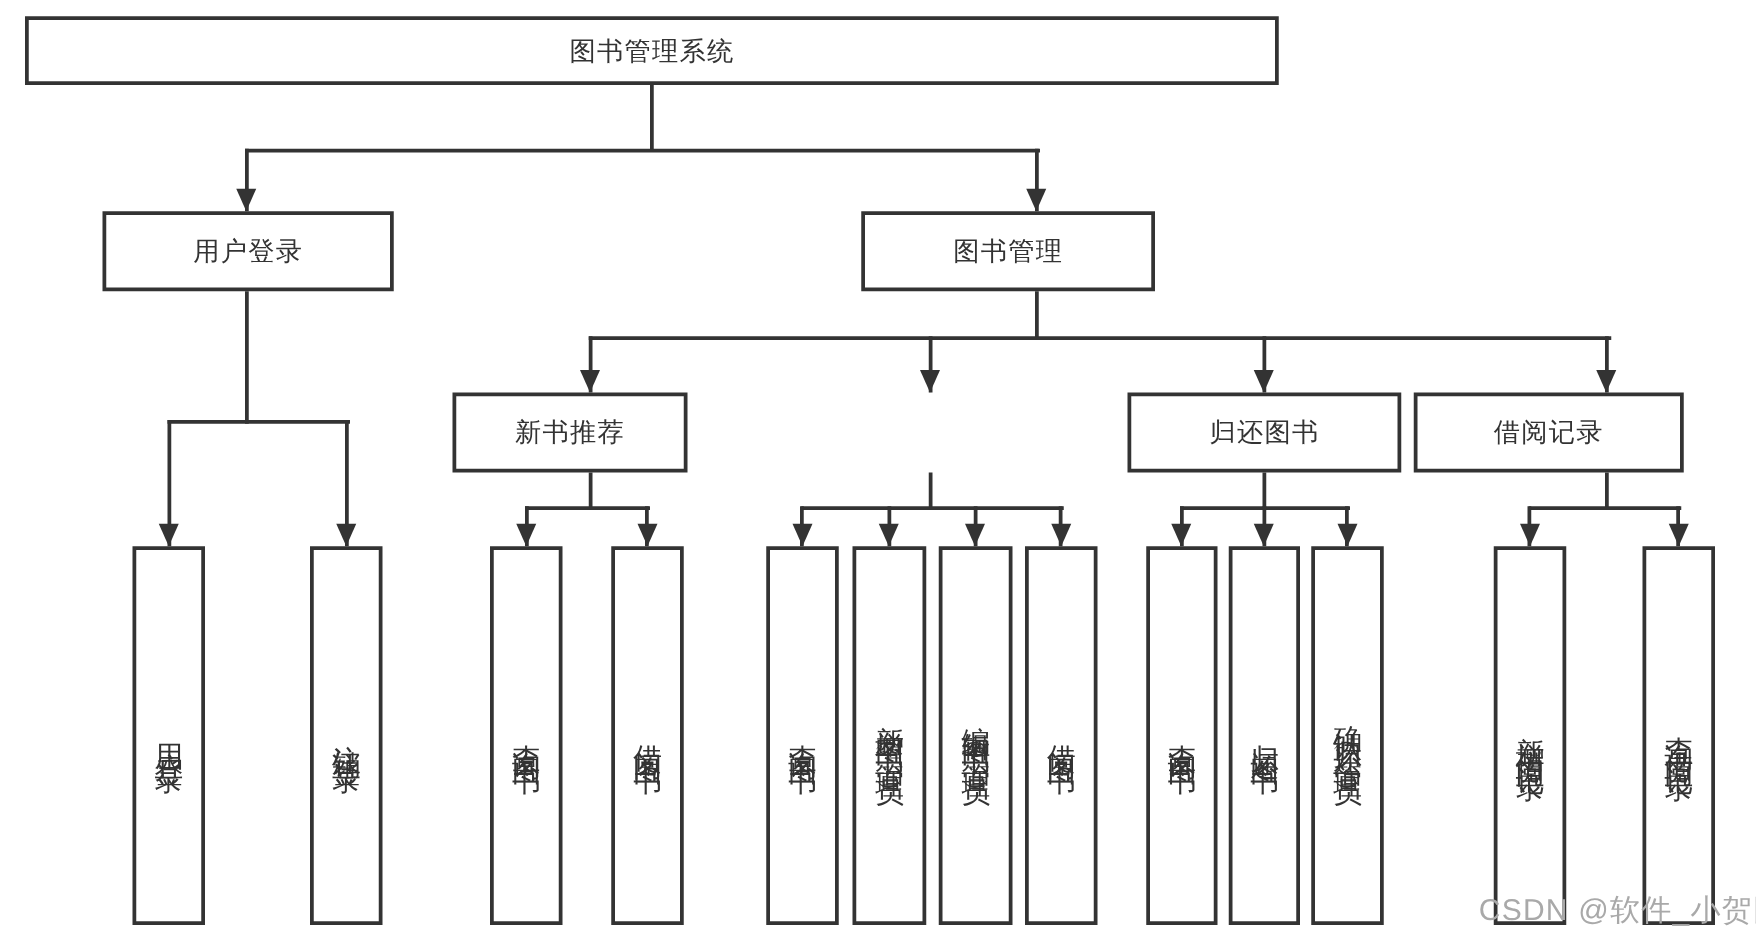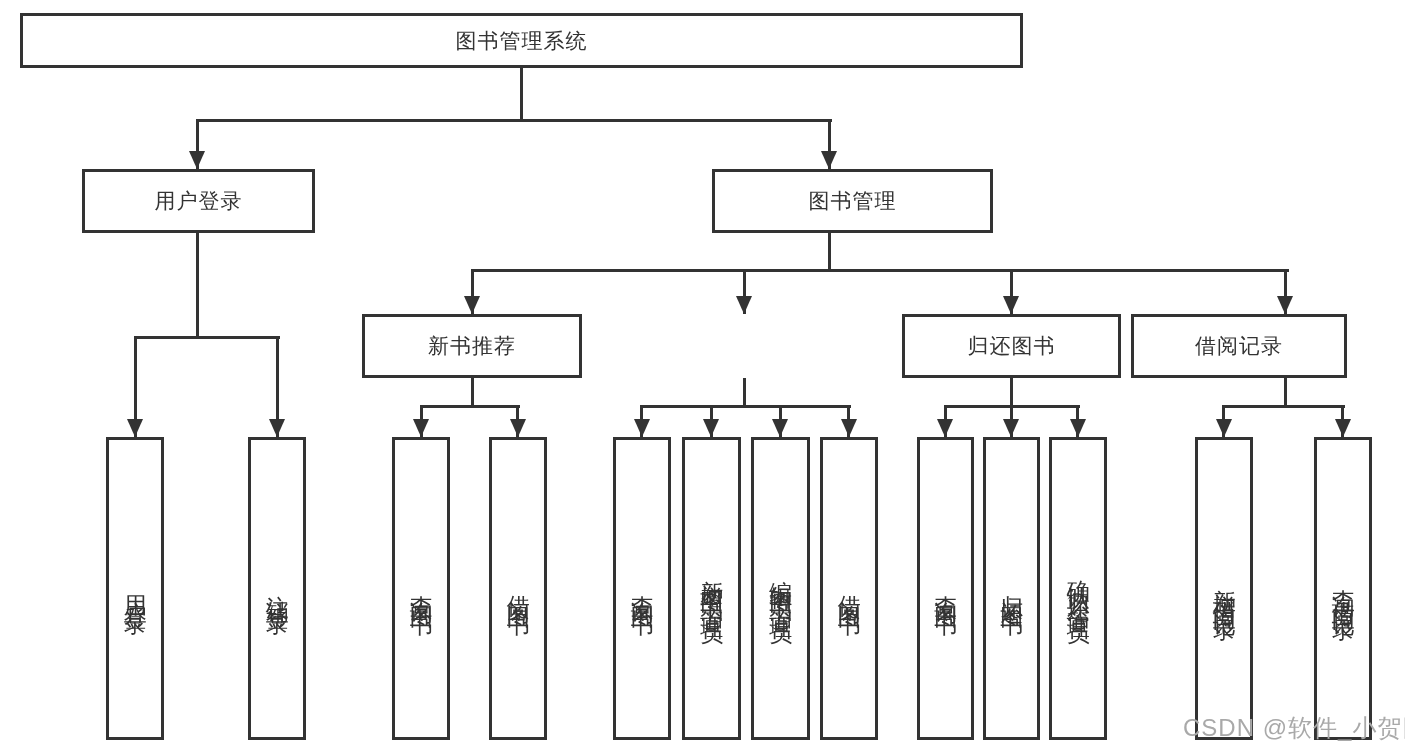--- a/index.html
+++ b/index.html
@@ -40,7 +40,7 @@
   <div class="box hbox" style="left:82px;top:169px;width:233px;height:64px;">
     <span>用户登录</span>
   </div>
-  <div class="box hbox" style="left:712px;top:169px;width:281px;height:64px;">
+  <div class="box hbox" style="left:689px;top:169px;width:235px;height:64px;">
     <span>图书管理</span>
   </div>
 

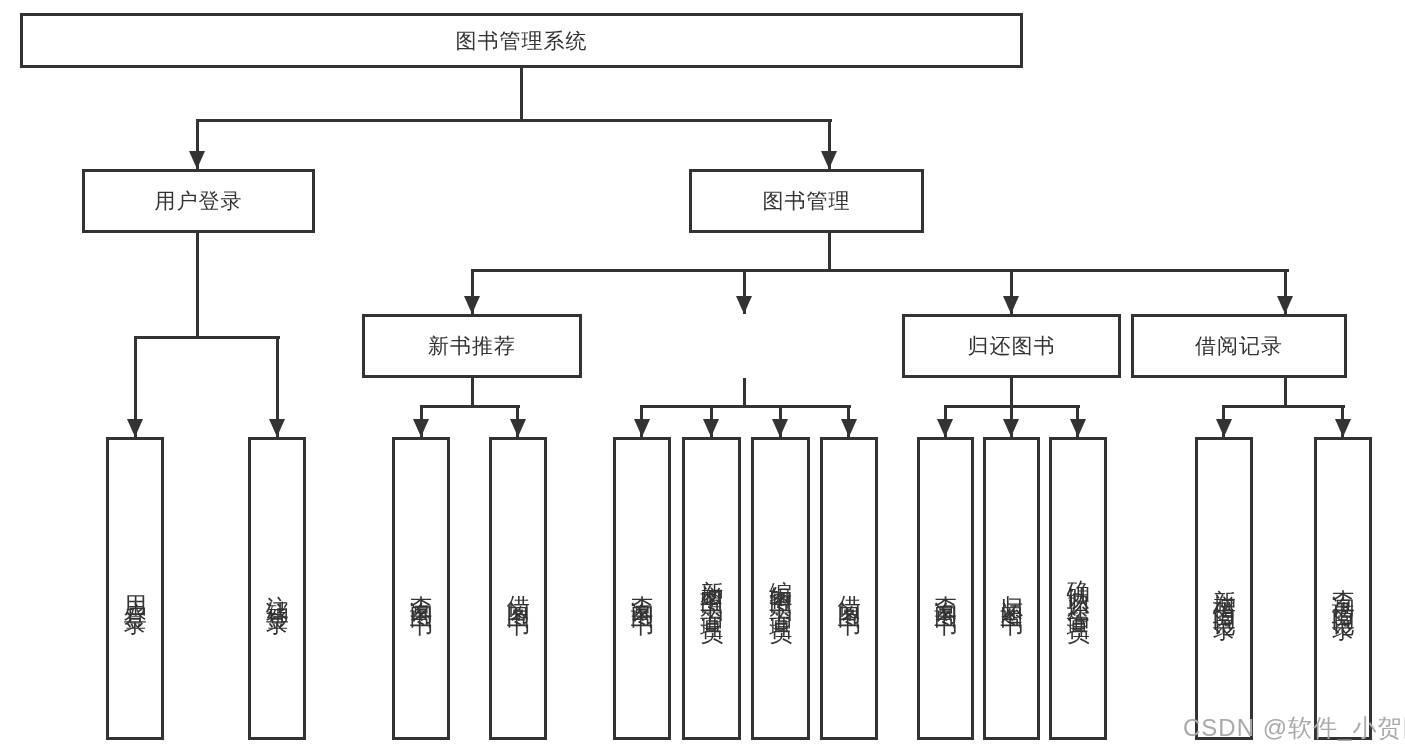--- a/index.html
+++ b/index.html
@@ -44,7 +44,7 @@
     <span>图书管理</span>
   </div>
 
-  <div class="box hbox" style="left:362px;top:314px;width:220px;height:64px;">
+  <div class="box hbox" style="left:362px;top:314px;width:188px;height:64px;">
     <span>新书推荐</span>
   </div>
   <div class="box hbox" style="left:902px;top:314px;width:219px;height:64px;">

